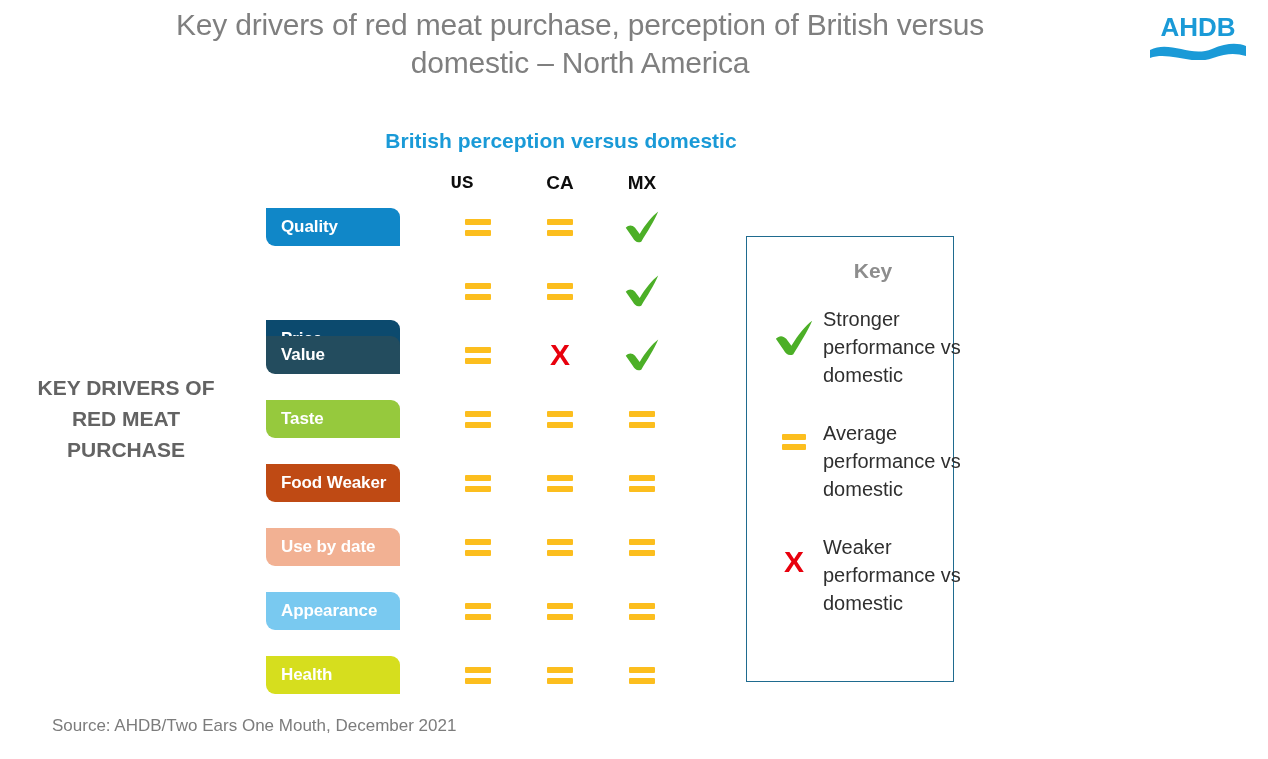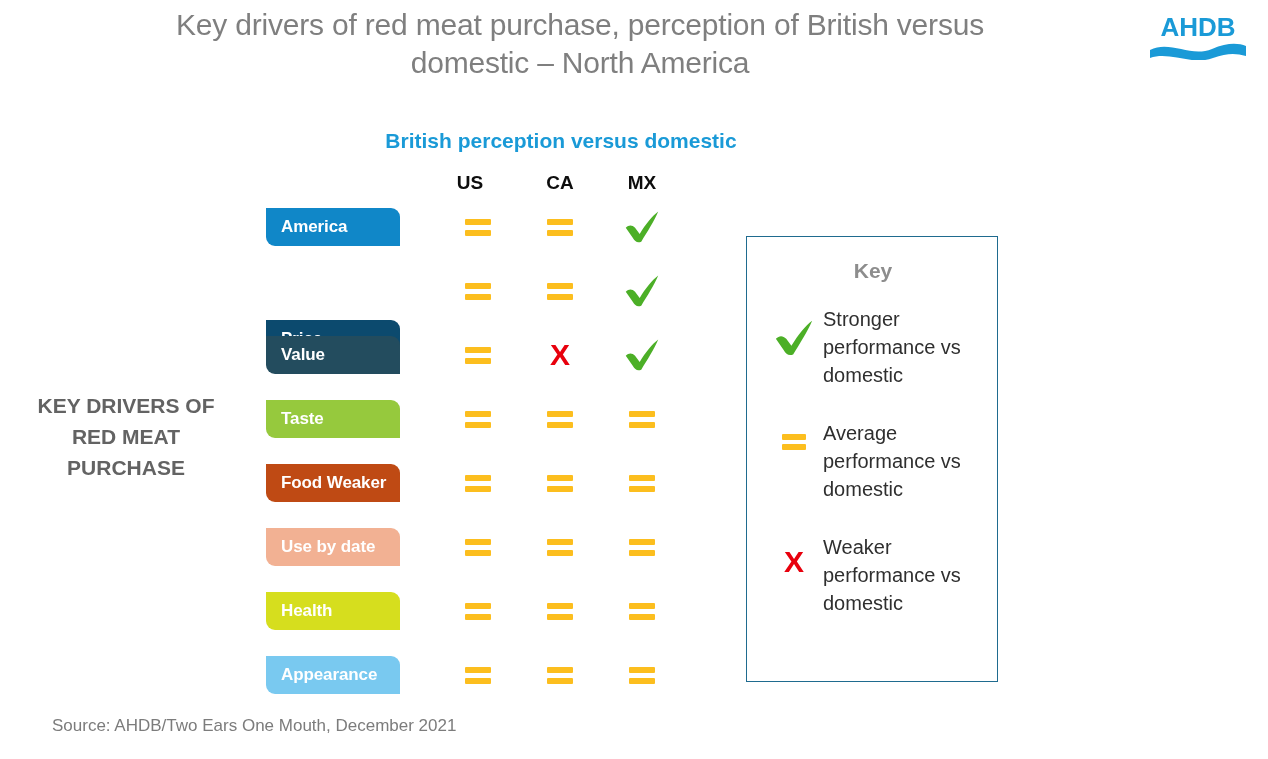--- a/index.html
+++ b/index.html
@@ -85,7 +85,7 @@
     font-weight: bold;
     color: #0d0d0d;
   }
-  .col-head.c0 { left: 176px; }
+  .col-head.c0 { left: 168px; font-family: Liberation Mono, monospace; }
   .col-head.c1 { left: 266px; }
   .col-head.c2 { left: 348px; }
 

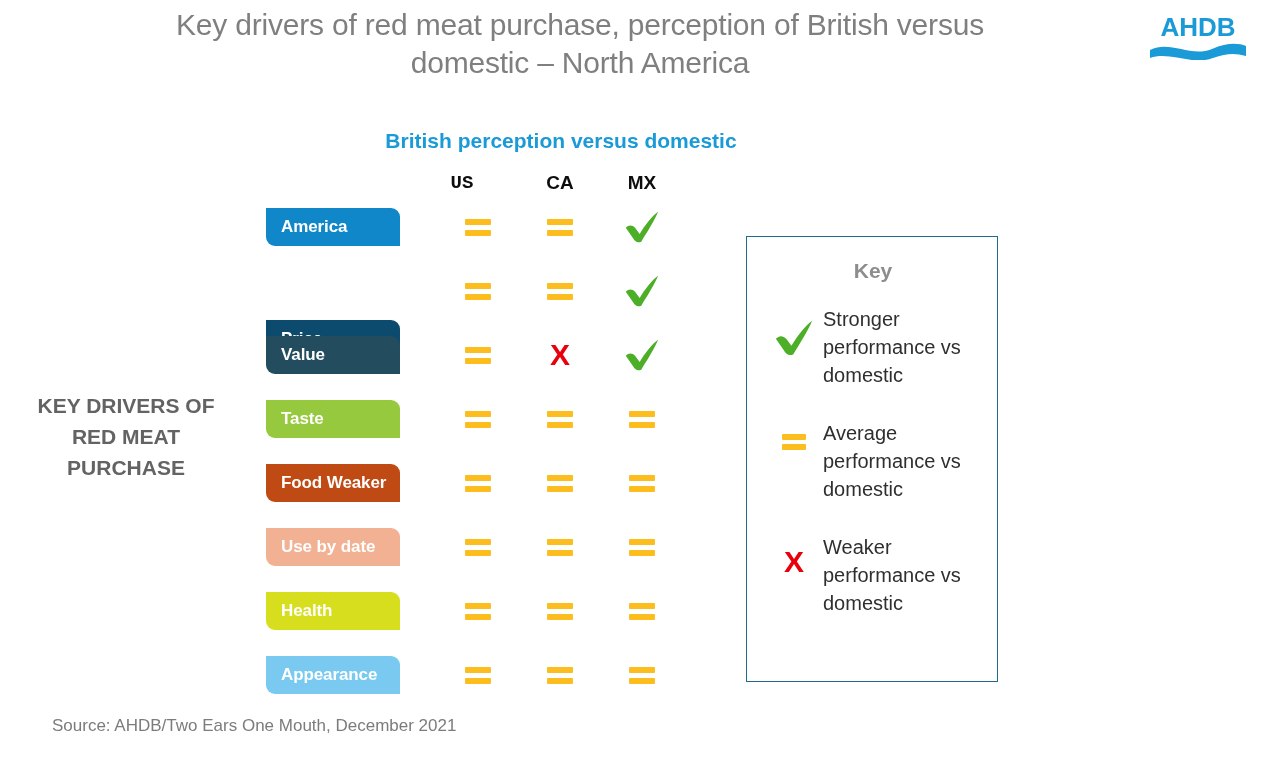--- a/index.html
+++ b/index.html
@@ -247,7 +247,7 @@
   <div id="matrix-rows">
       <div class="row">
         <div class="pill" style="background: rgb(16, 135, 200);">
-          <span class="pill-label">America</span>
+          <span class="pill-label">Quality</span>
         </div>
         <div class="cell c0">
           <span class="sym-equal"></span>

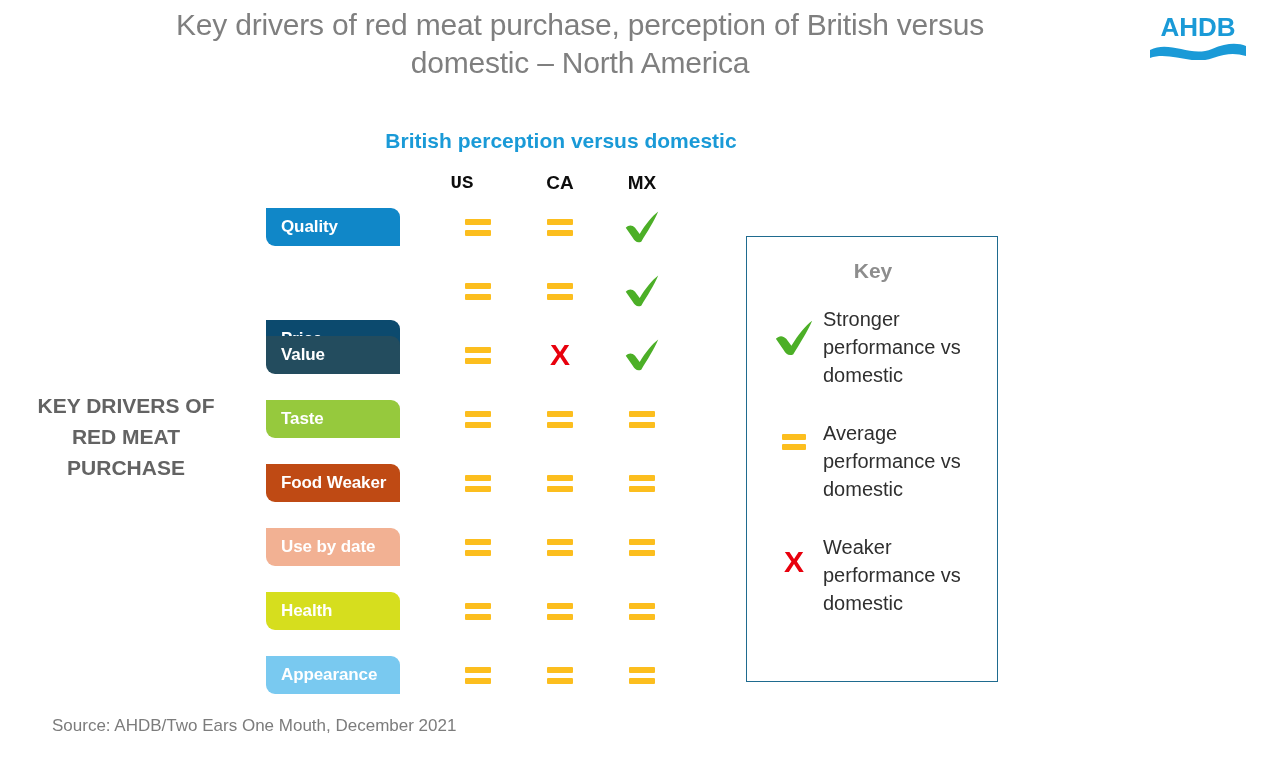--- a/index.html
+++ b/index.html
@@ -165,7 +165,7 @@
     position: absolute;
     left: 746px;
     top: 236px;
-    width: 252px;
+    width: 208px;
     height: 446px;
     border: 1.5px solid #1f6b8f;
     background: #ffffff;

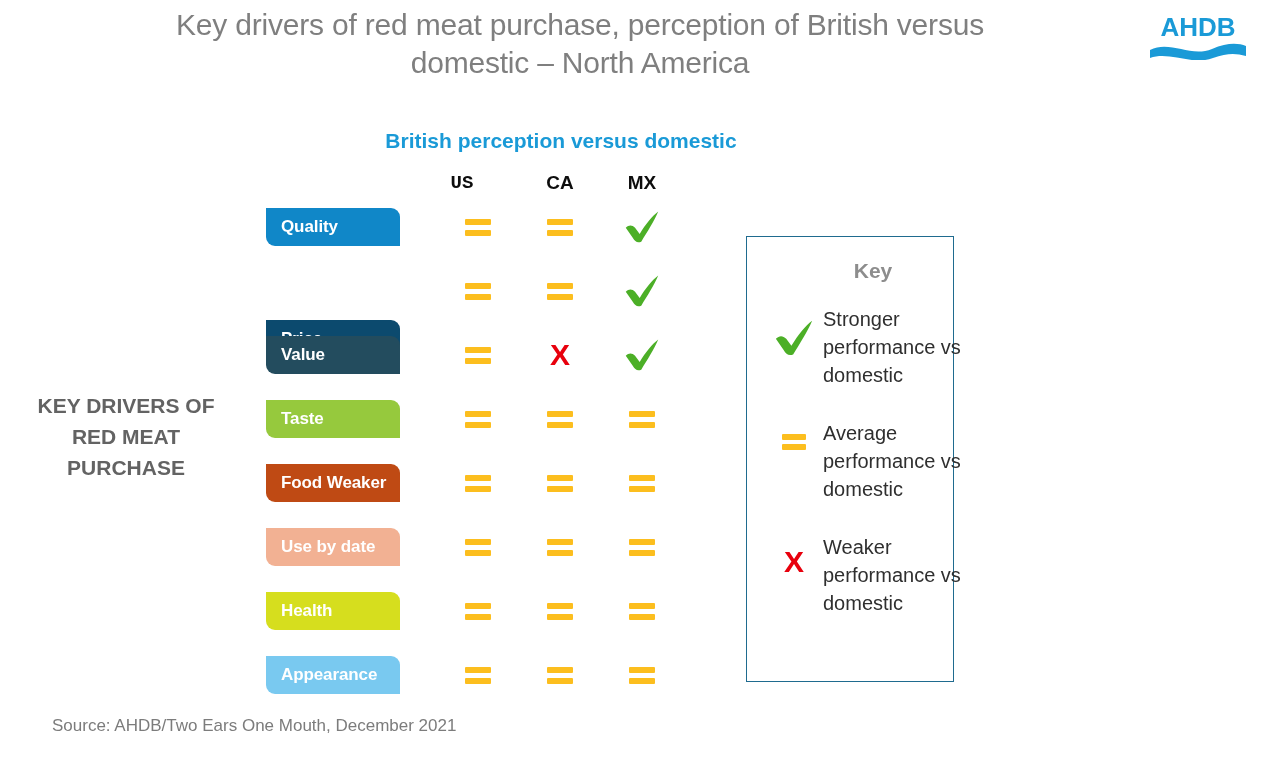--- a/index.html
+++ b/index.html
@@ -56,7 +56,7 @@
   .side-caption {
     position: absolute;
     left: 18px;
-    top: 390px;
+    top: 372px;
     width: 216px;
     text-align: center;
     font-size: 21px;

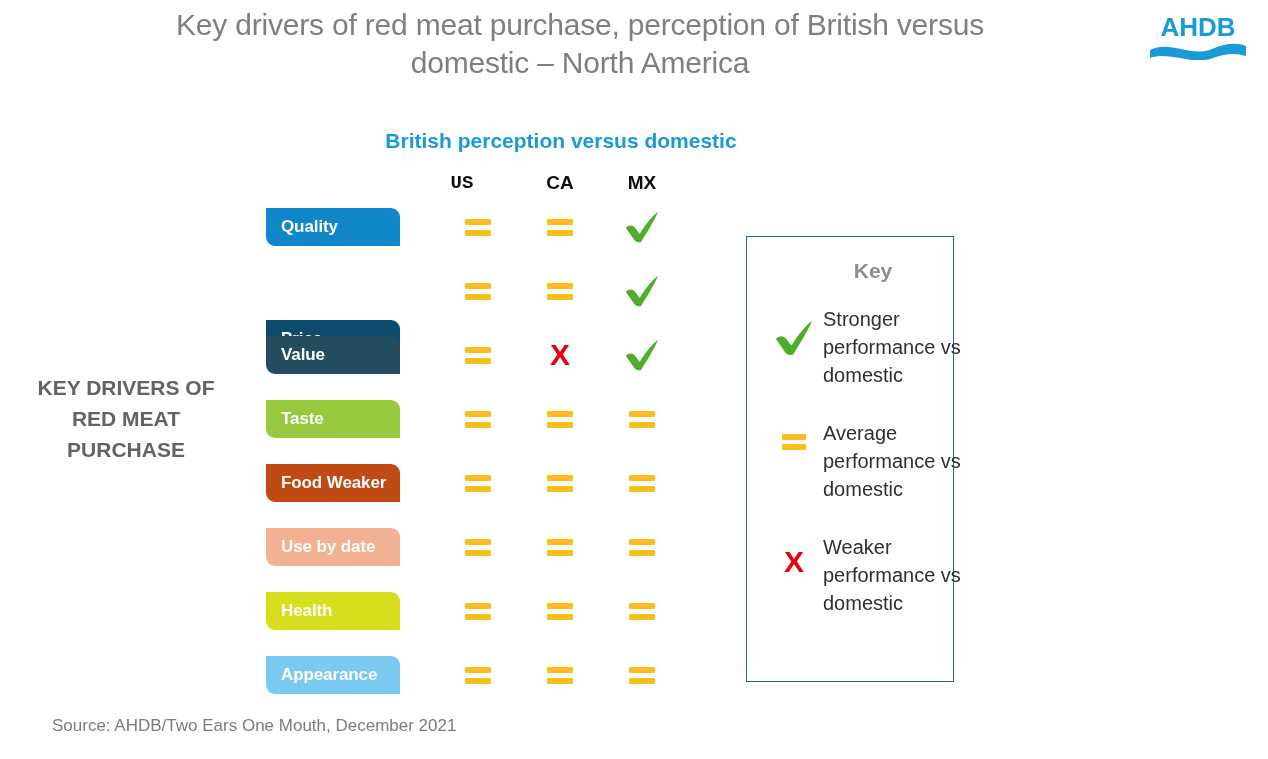--- a/index.html
+++ b/index.html
@@ -336,22 +336,22 @@
         </div>
       </div>
       <div class="row">
+        <div class="pill" style="background: rgb(121, 201, 240);">
+          <span class="pill-label">Appearance</span>
+        </div>
+        <div class="cell c0">
+          <span class="sym-equal"></span>
+        </div>
+        <div class="cell c1">
+          <span class="sym-equal"></span>
+        </div>
+        <div class="cell c2">
+          <span class="sym-equal"></span>
+        </div>
+      </div>
+      <div class="row">
         <div class="pill" style="background: rgb(214, 222, 30);">
           <span class="pill-label">Health</span>
-        </div>
-        <div class="cell c0">
-          <span class="sym-equal"></span>
-        </div>
-        <div class="cell c1">
-          <span class="sym-equal"></span>
-        </div>
-        <div class="cell c2">
-          <span class="sym-equal"></span>
-        </div>
-      </div>
-      <div class="row">
-        <div class="pill" style="background: rgb(121, 201, 240);">
-          <span class="pill-label">Appearance</span>
         </div>
         <div class="cell c0">
           <span class="sym-equal"></span>

